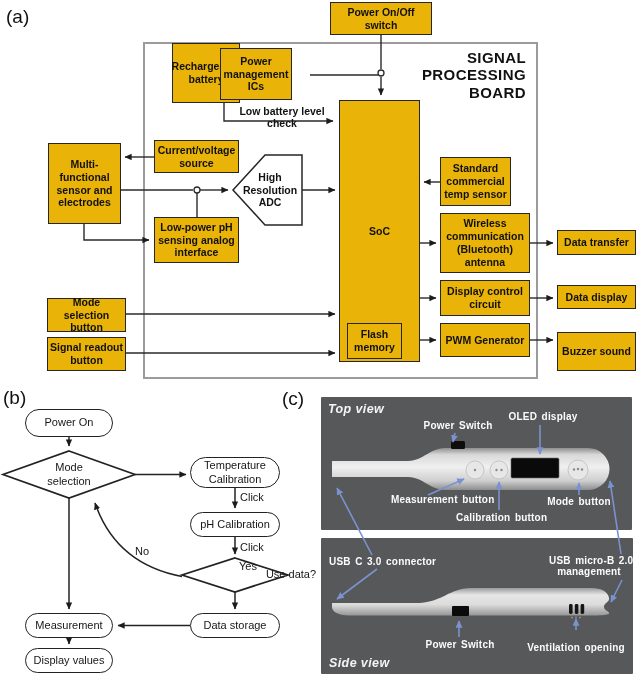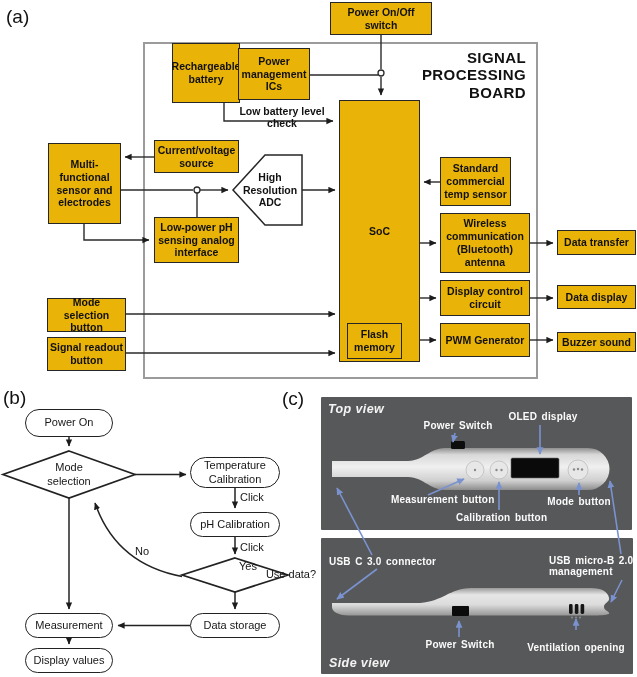--- a/index.html
+++ b/index.html
@@ -190,7 +190,7 @@
 
   <div class="abs bbox" style="left:330px;top:2px;width:102px;height:33px;">Power On/Off switch</div>
   <div class="abs bbox" style="left:148px;top:43px;width:68px;height:60px;margin-left:24px;">Rechargeable battery</div>
-  <div class="abs bbox" style="left:238px;top:48px;width:72px;height:52px;">Power management ICs</div>
+  <div class="abs bbox" style="left:220px;top:48px;width:72px;height:52px;">Power management ICs</div>
   <div class="abs plain-label" style="left:226px;top:105px;width:112px;">Low battery level check</div>
   <div class="abs bbox" style="left:48px;top:143px;width:73px;height:81px;">Multi-functional sensor and electrodes</div>
   <div class="abs bbox" style="left:154px;top:140px;width:85px;height:33px;">Current/voltage source</div>

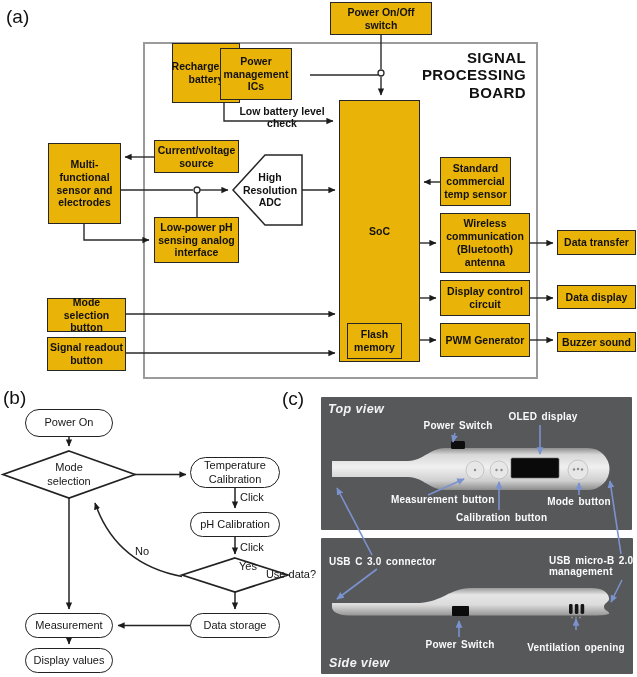--- a/index.html
+++ b/index.html
@@ -206,7 +206,7 @@
   <div class="abs bbox" style="left:440px;top:323px;width:90px;height:34px;">PWM Generator</div>
   <div class="abs bbox" style="left:557px;top:230px;width:79px;height:25px;">Data transfer</div>
   <div class="abs bbox" style="left:557px;top:285px;width:79px;height:24px;">Data display</div>
-  <div class="abs bbox" style="left:557px;top:332px;width:79px;height:20px;">Buzzer sound</div>
+  <div class="abs bbox" style="left:557px;top:332px;width:79px;height:39px;">Buzzer sound</div>
 
   <div class="abs panel-tag" style="left:3px;top:387px;">(b)</div>
 

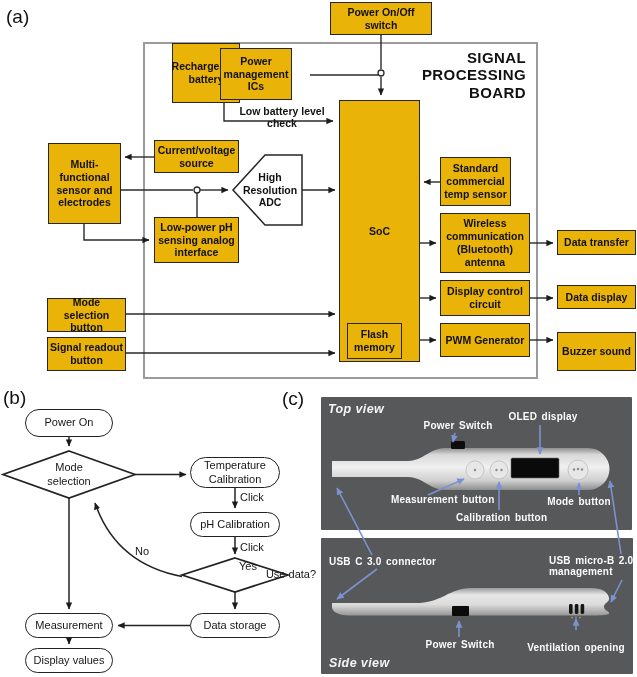--- a/index.html
+++ b/index.html
@@ -51,7 +51,7 @@
     word-spacing:1.5px;text-align:center;z-index:3;white-space:nowrap;
   }
   .c-label.left{text-align:left;}
-  .c-label.right{text-align:left;}
+  .c-label.right{text-align:center;}
   #overlay{position:absolute;left:0;top:0;z-index:2;pointer-events:none;}
 </style>
 </head>

